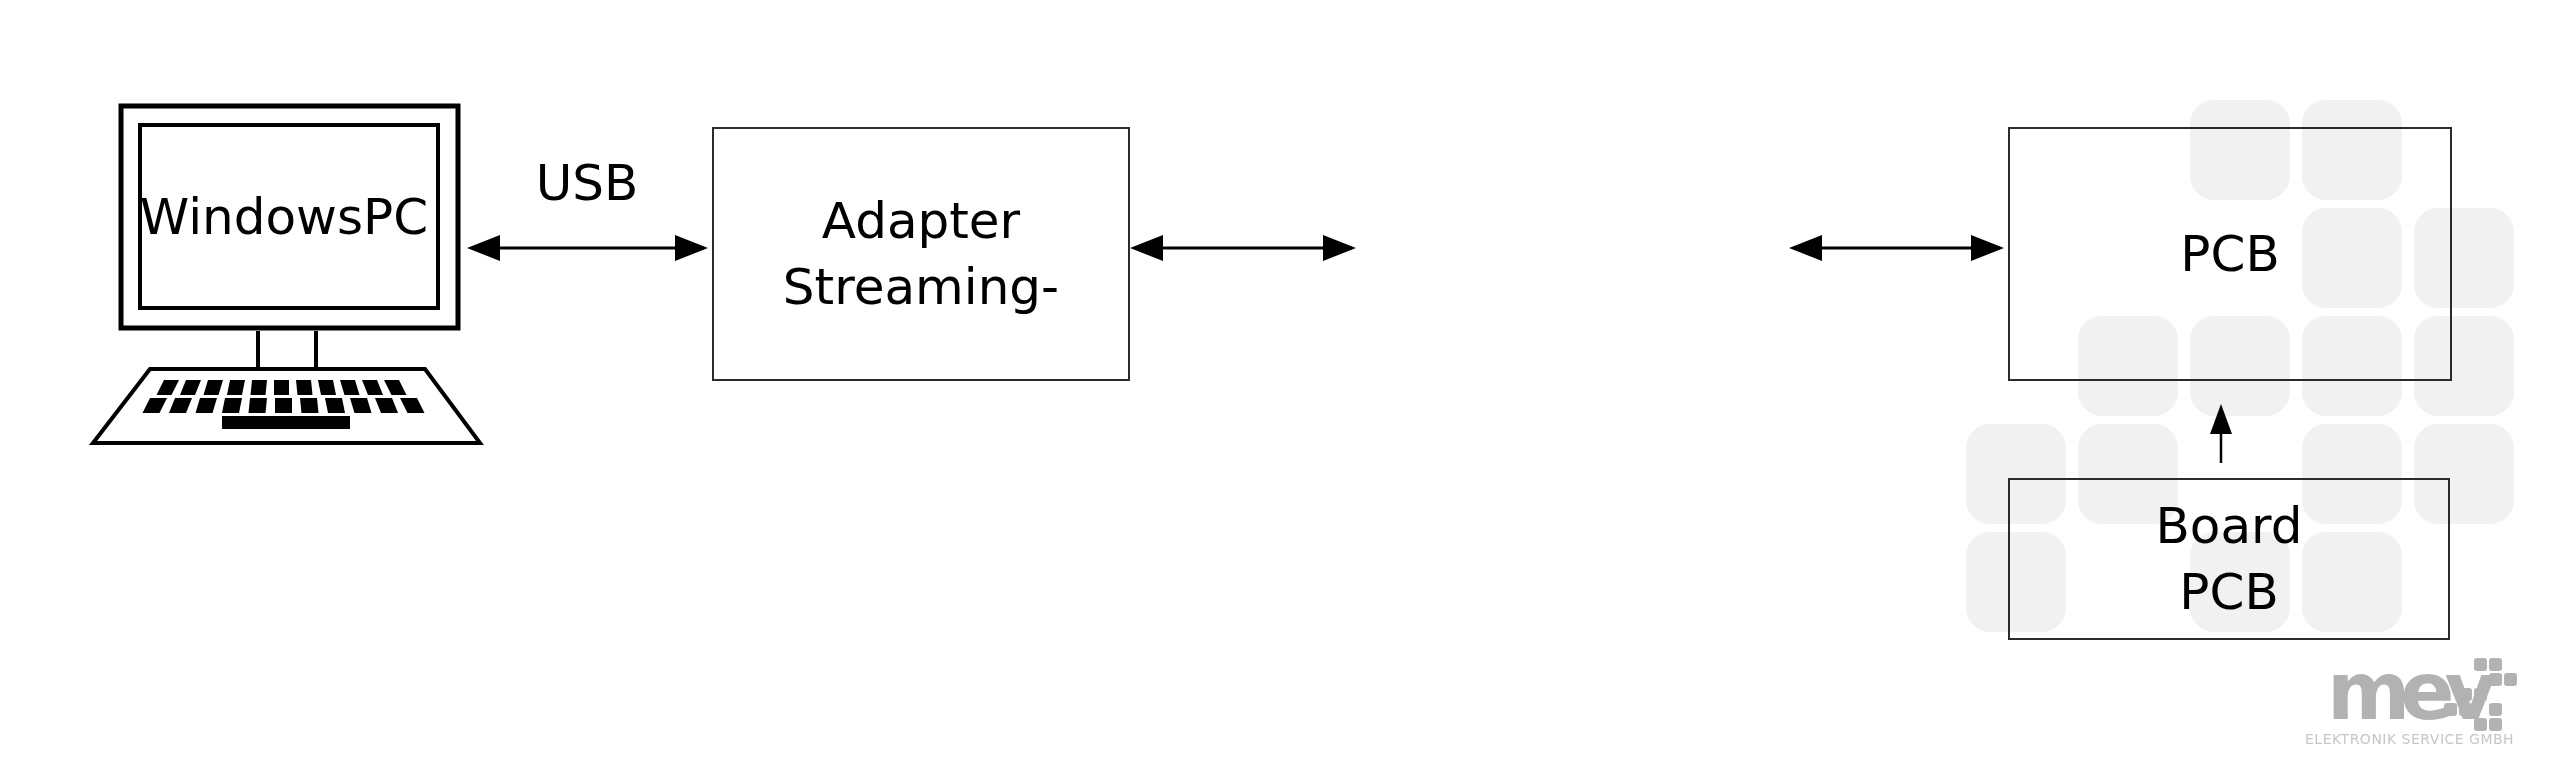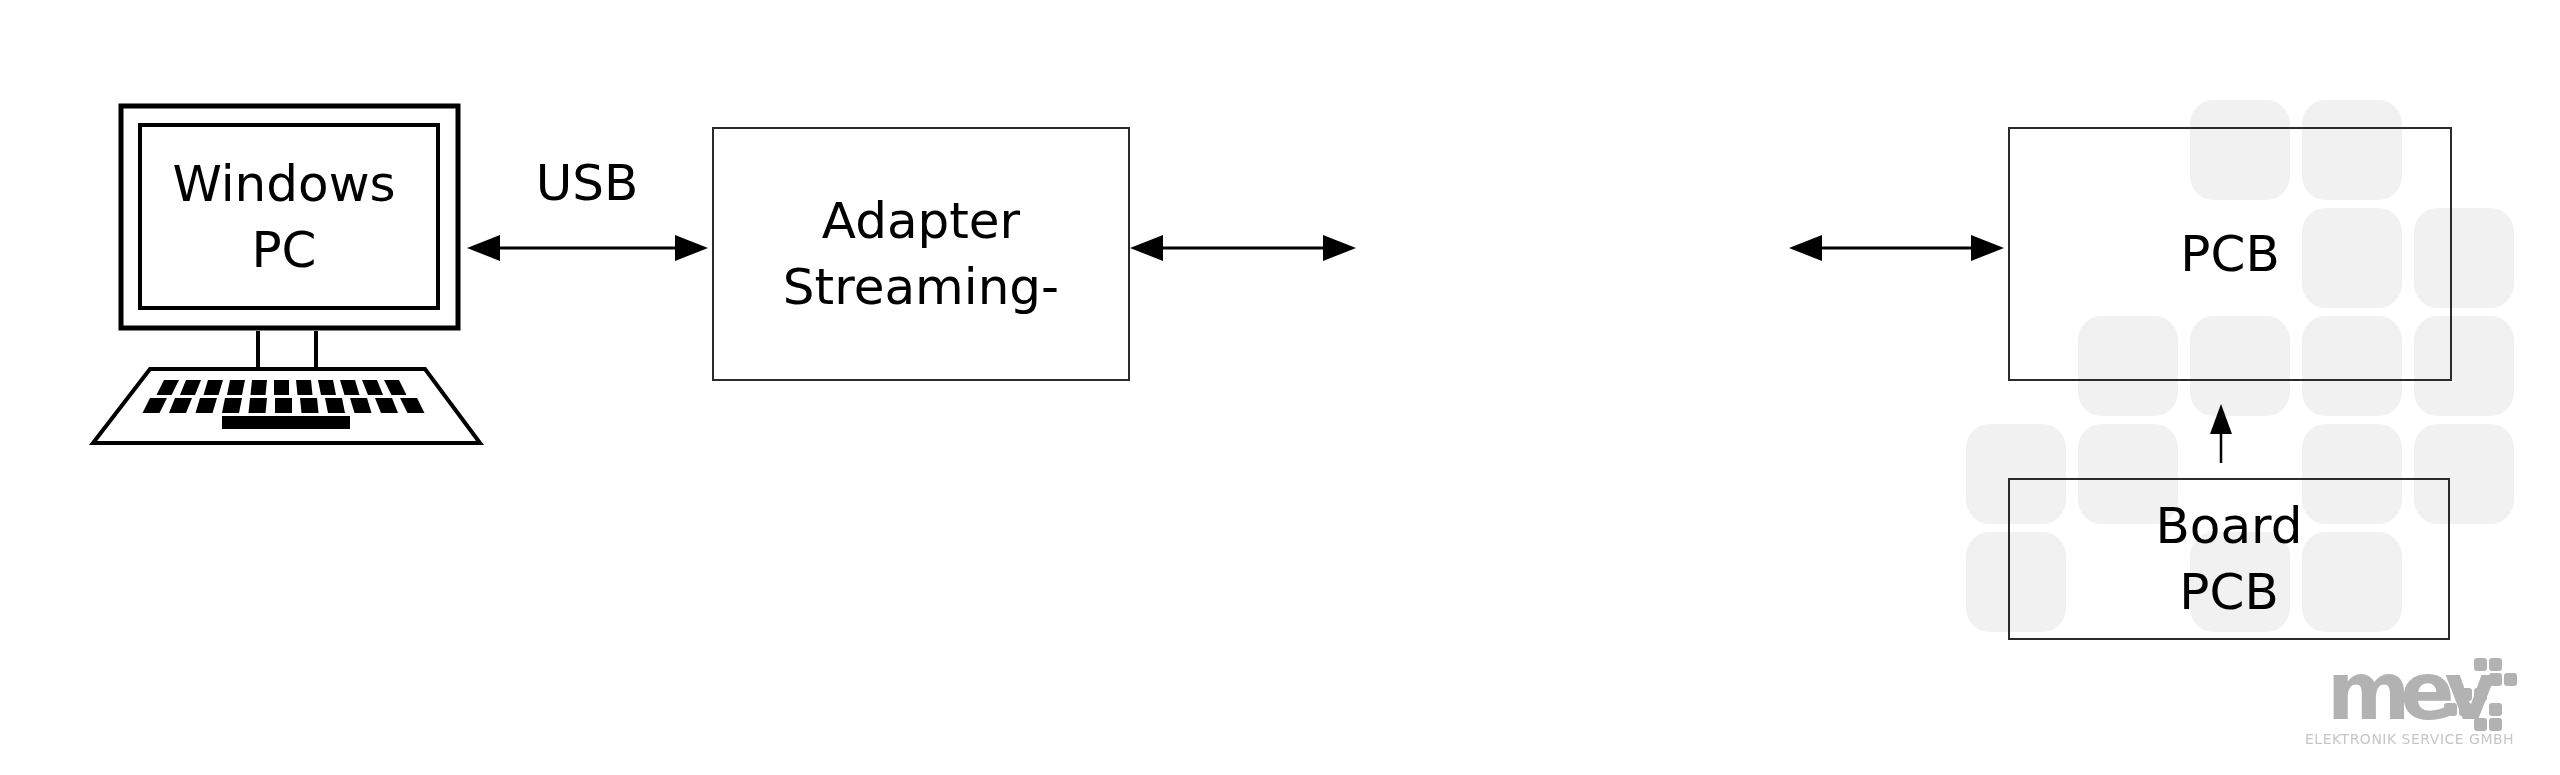--- a/index.html
+++ b/index.html
@@ -21,7 +21,7 @@
   .node span{display:block;}
   .pc-label{
     position:absolute;left:138px;top:123px;width:292px;height:187px;z-index:2;
-    display:flex;flex-direction:column;align-items:center;justify-content:center;
+    display:flex;align-items:center;justify-content:center;
     text-align:center;font-size:50px;line-height:66px;color:#000;
   }
   .conn-label{

